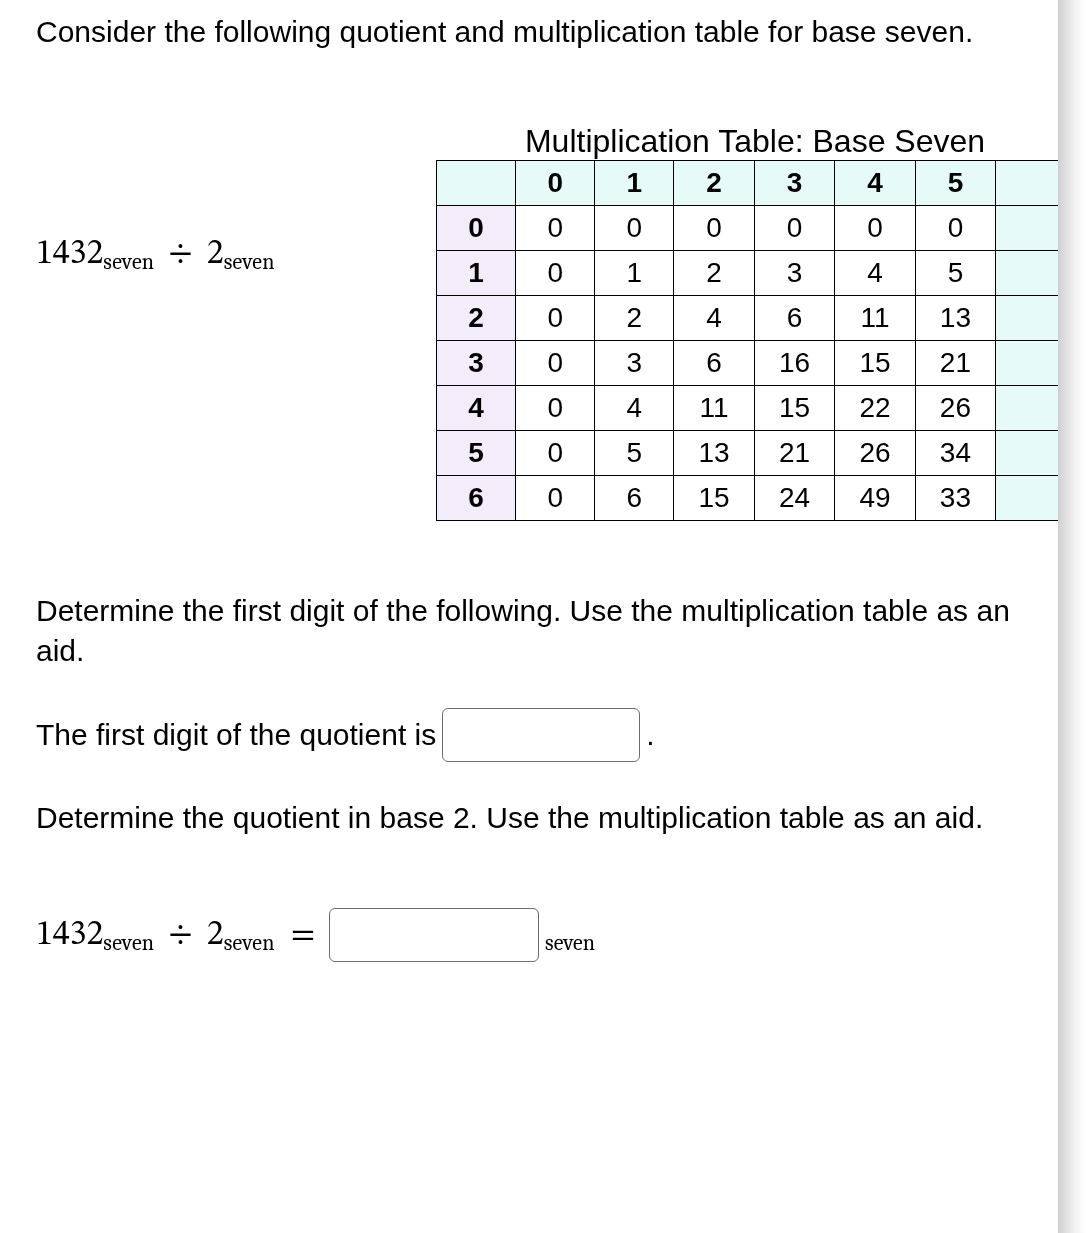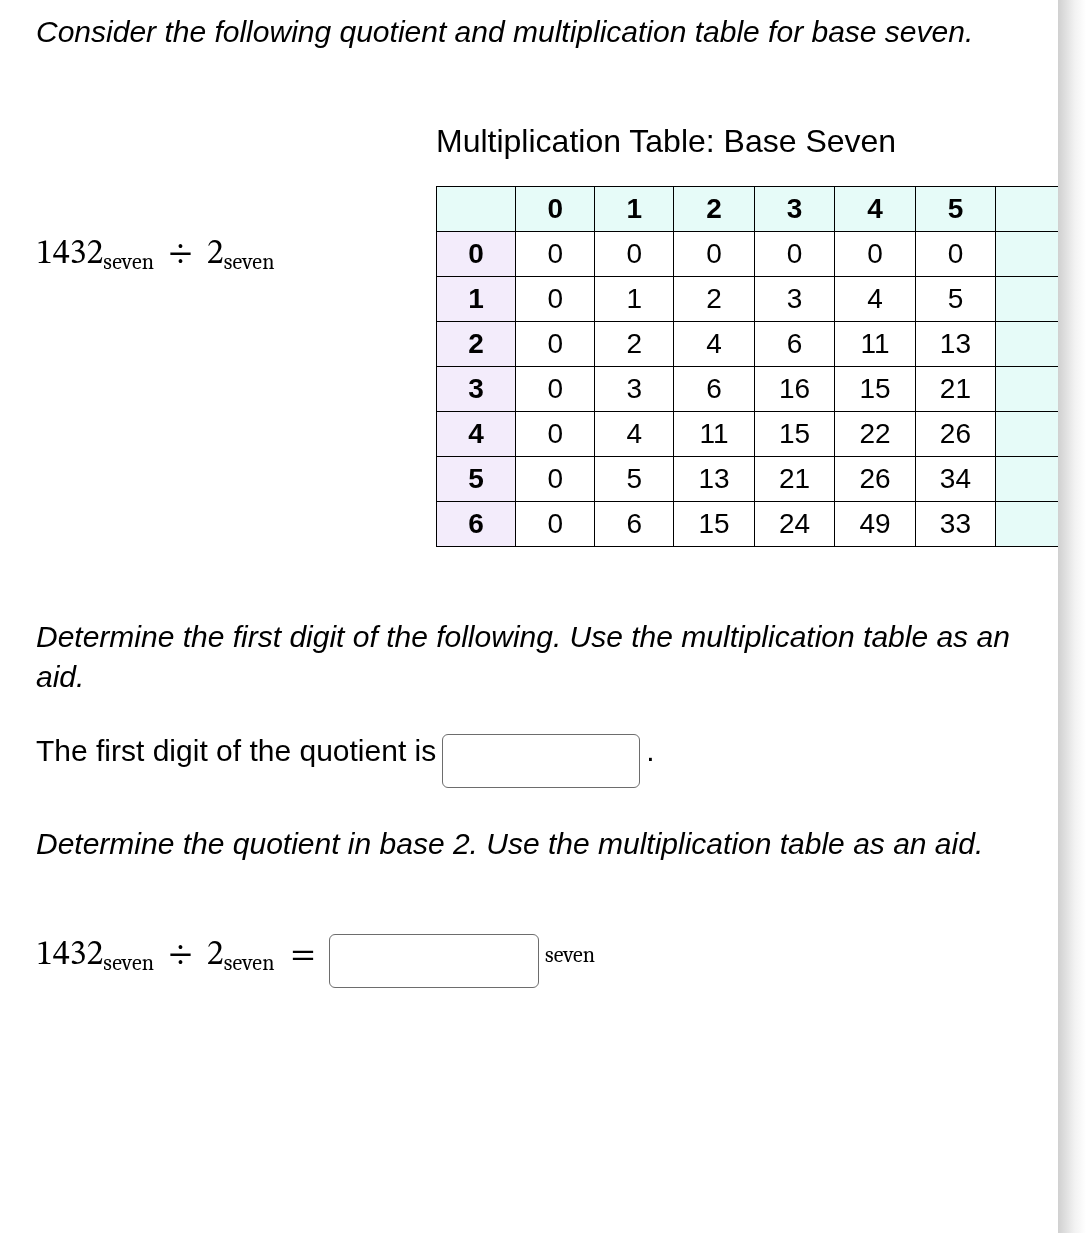--- a/index.html
+++ b/index.html
@@ -24,7 +24,7 @@
     background:linear-gradient(to right,#d0d0d0 0%,#f2f2f2 60%,#ffffff 100%);
     pointer-events:none;
   }
-  .prose{line-height:1.35;margin:0 20px 0 0;font-style:italic;}
+  .prose{line-height:1.35;margin:0 20px 0 0;}
   .gap-lg{height:70px;}
   .gap-md{height:36px;}
   .two-col{

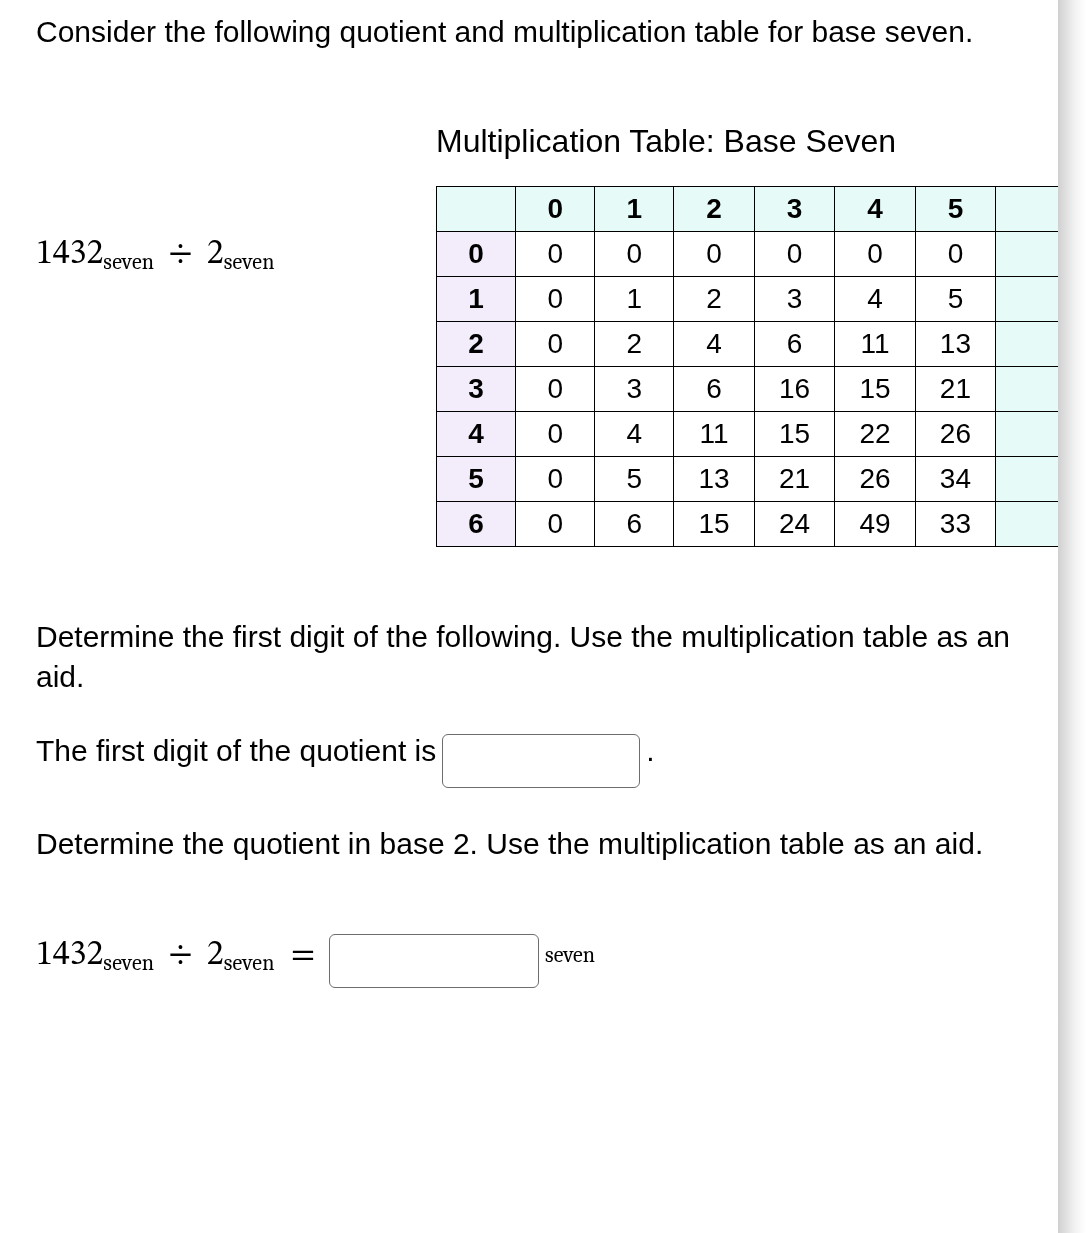--- a/index.html
+++ b/index.html
@@ -42,8 +42,7 @@
   }
   .right-col{flex:1; padding-right:12px;}
   .table-title{
-    text-align:left;
-    margin-bottom:26px;
+    text-align:center;
     font-size:32px;
   }
   

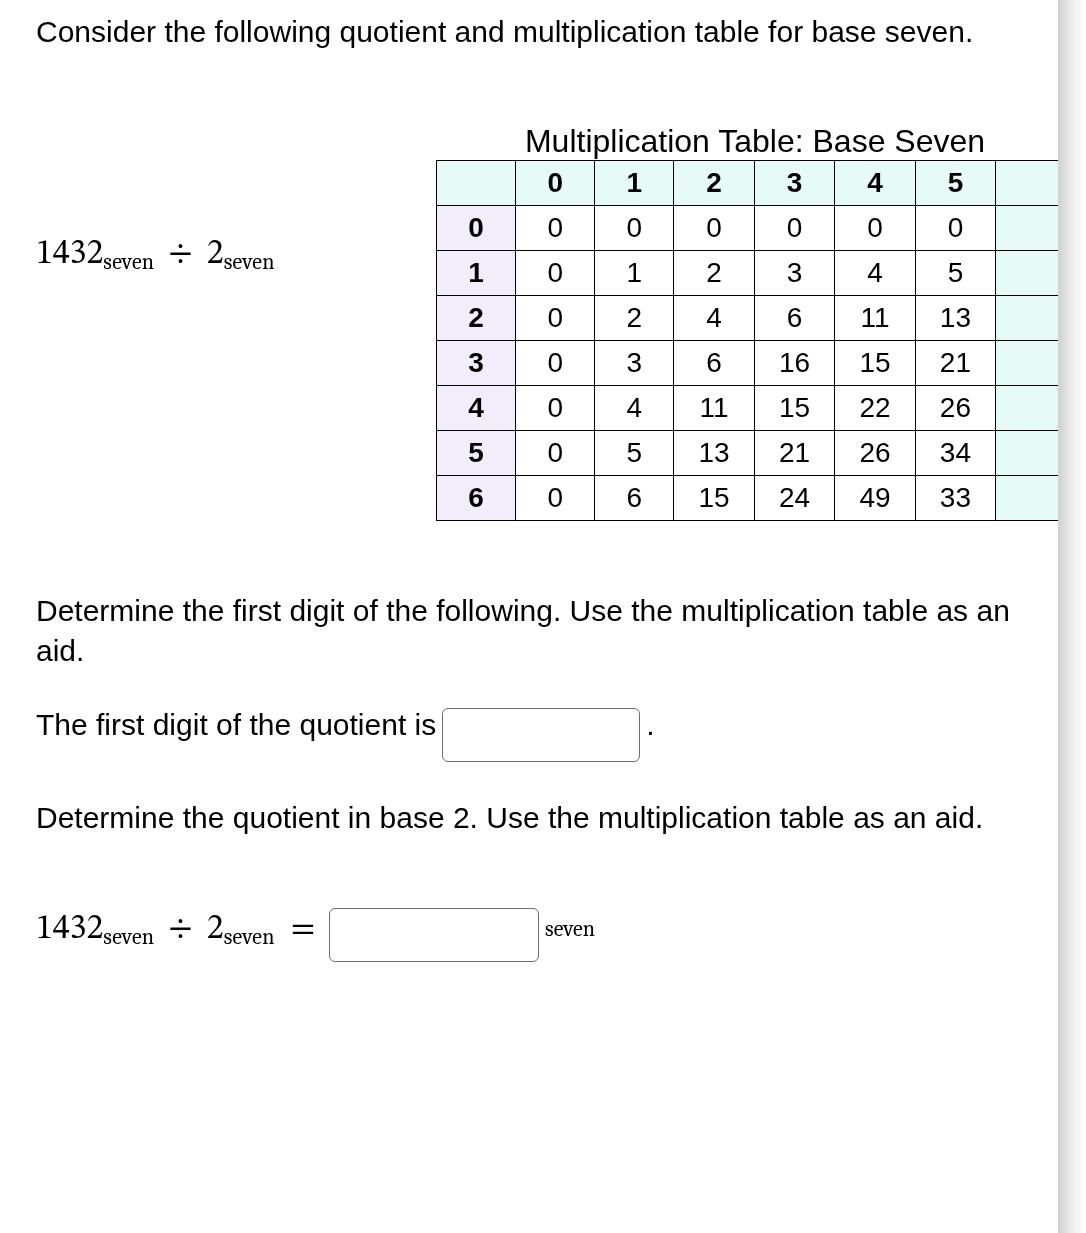--- a/index.html
+++ b/index.html
@@ -89,7 +89,7 @@
   }
   .ans-small{width:196px;}
   .ans-med{width:208px;}
-  .line{display:flex;align-items:flex-start;flex-wrap:wrap;}
+  .line{display:flex;align-items:center;flex-wrap:wrap;}
   .serif-sub{
     font-family:"Cambria","Times New Roman",serif;
     font-size:22px;

